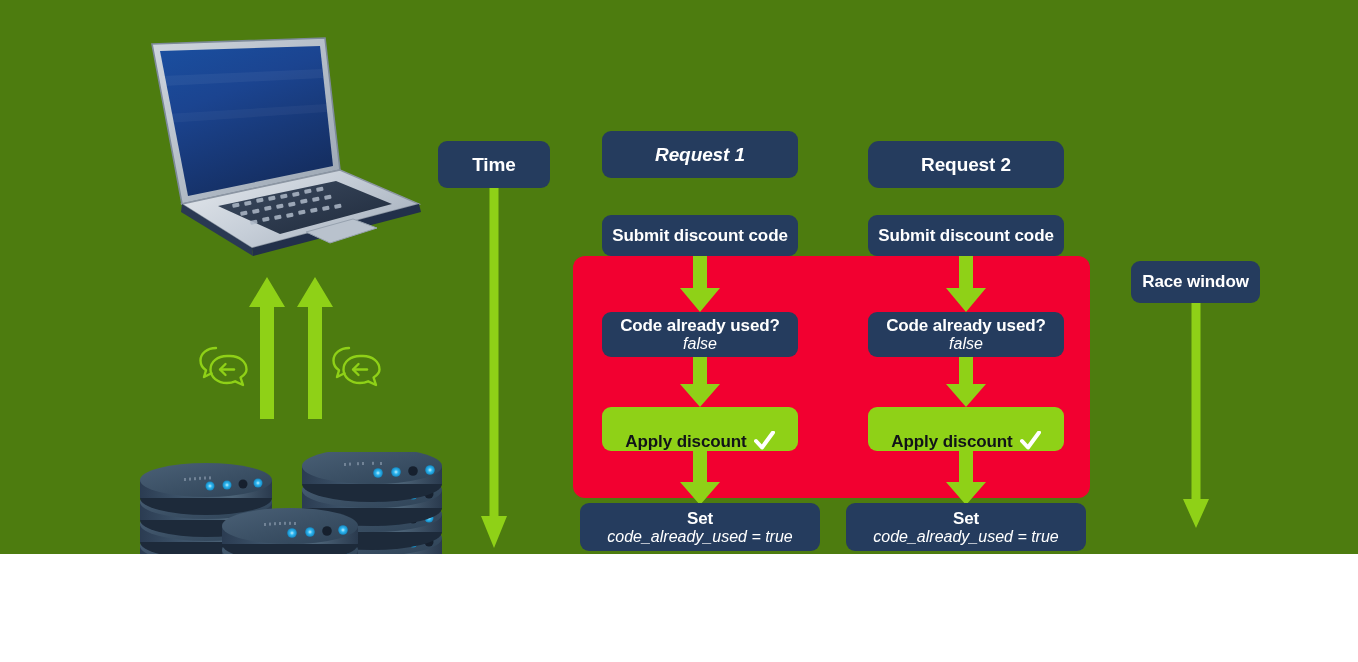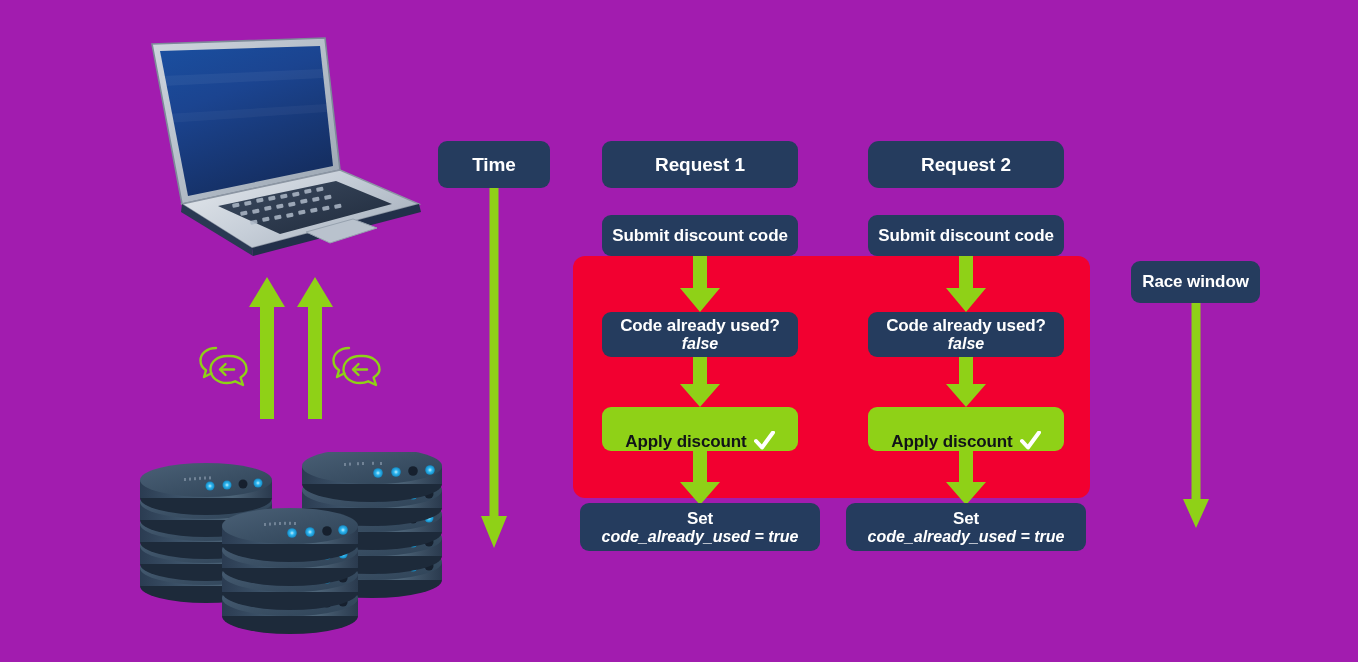--- a/index.html
+++ b/index.html
@@ -14,8 +14,8 @@
   #canvas {
     position: relative;
     width: 1358px;
-    height: 662px;
-    background: #a21caf;
+    height: 554px;
+    background: #4d7c0f;
     overflow: hidden;
   }
 

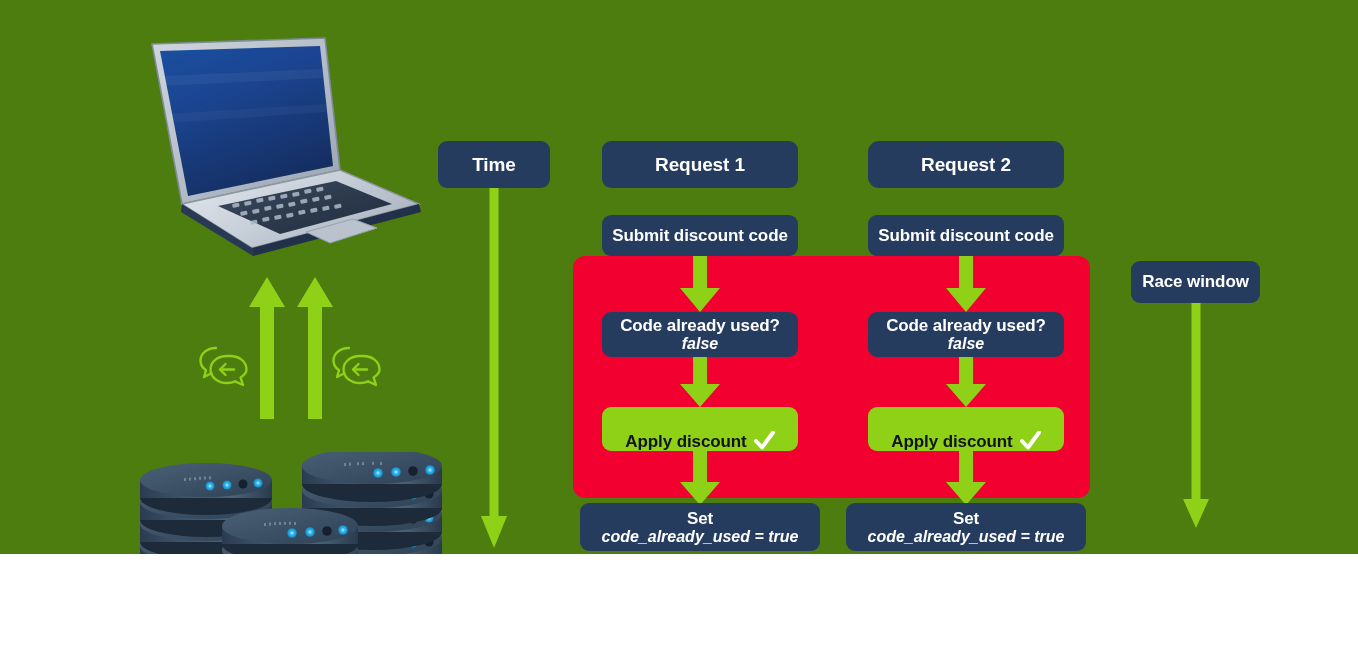--- a/index.html
+++ b/index.html
@@ -373,7 +373,7 @@
 
   <div id="race-zone"></div>
 
-  <div class="pill navy" style="left:602px; top:141px; width:196px; height:47px; font-size:19px;">
+  <div class="pill navy" style="left:602px; top:131px; width:196px; height:47px; font-size:19px;font-style:italic;">
     <span class="l1">Request 1</span>
   </div>
 

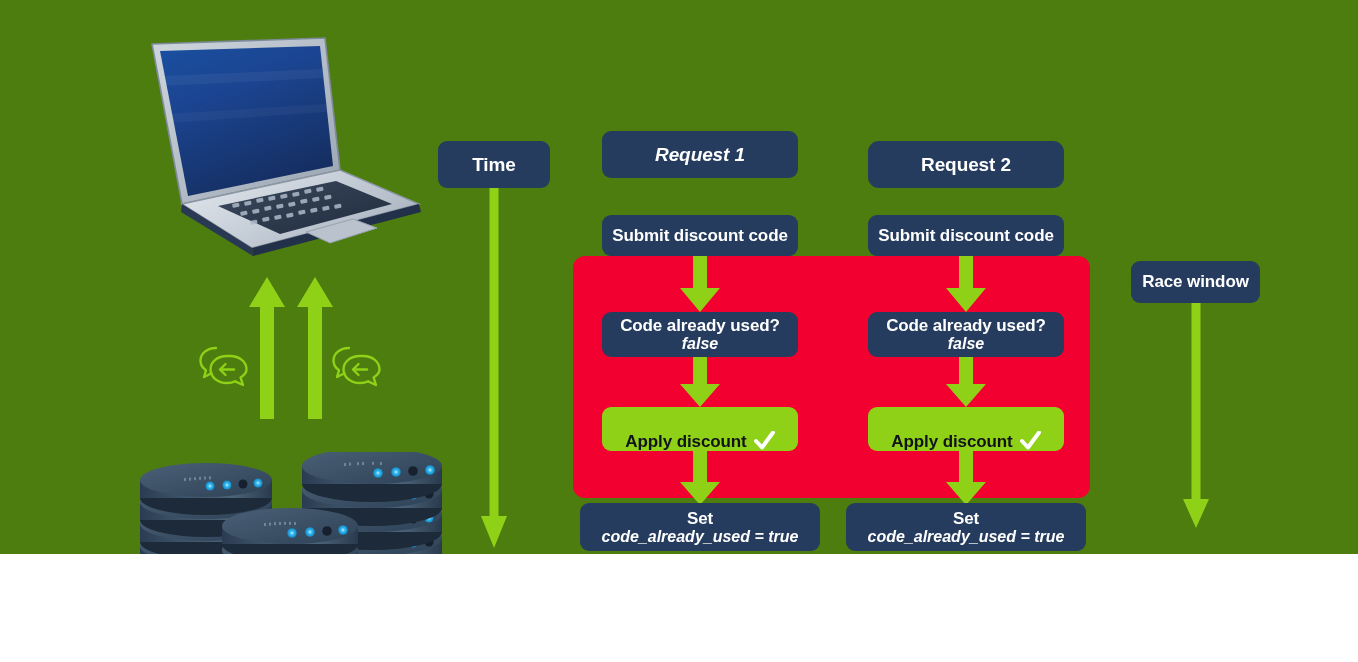--- a/index.html
+++ b/index.html
@@ -48,7 +48,7 @@
   }
   .pill .l2 {
     font-style: italic;
-    font-weight: bold;
+    font-weight: normal;
     white-space: nowrap;
   }
 

